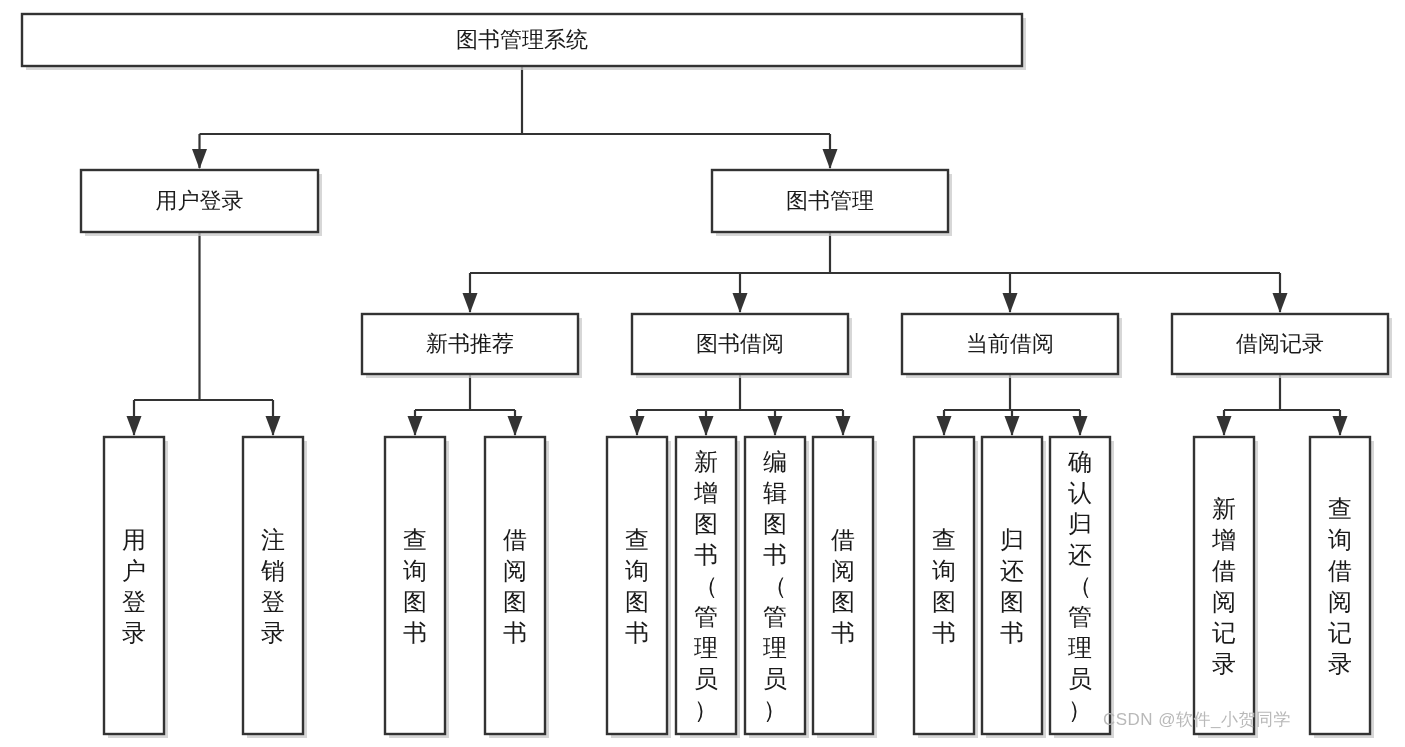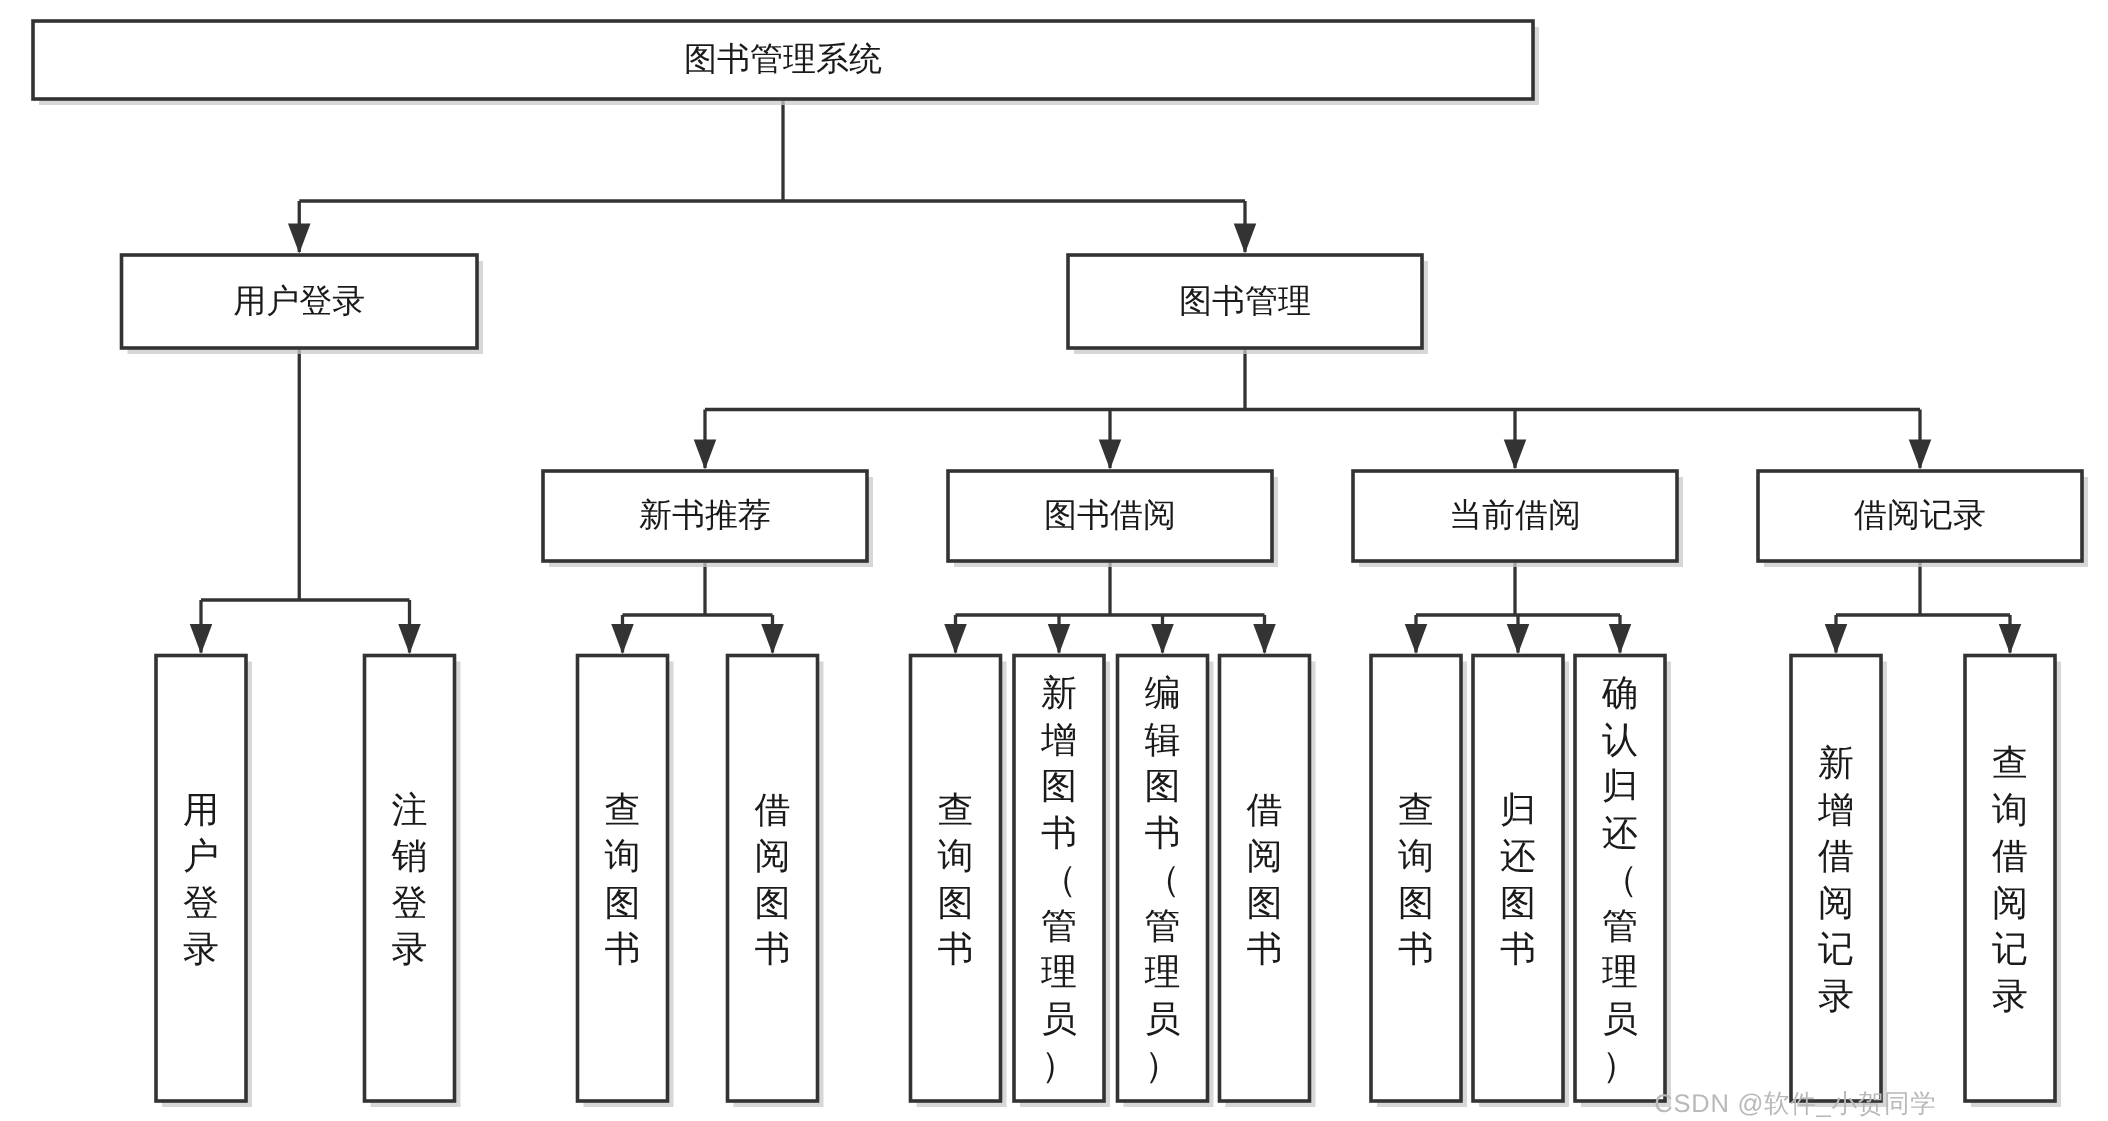--- a/index.html
+++ b/index.html
@@ -62,7 +62,7 @@
   .watermark-text {
     position: absolute;
     right: 8px;
-    bottom: 0;
+    bottom: 16px;
     font-family: "Liberation Sans", "DejaVu Sans", sans-serif;
     font-size: 17px;
     color: #b9b9b9;

